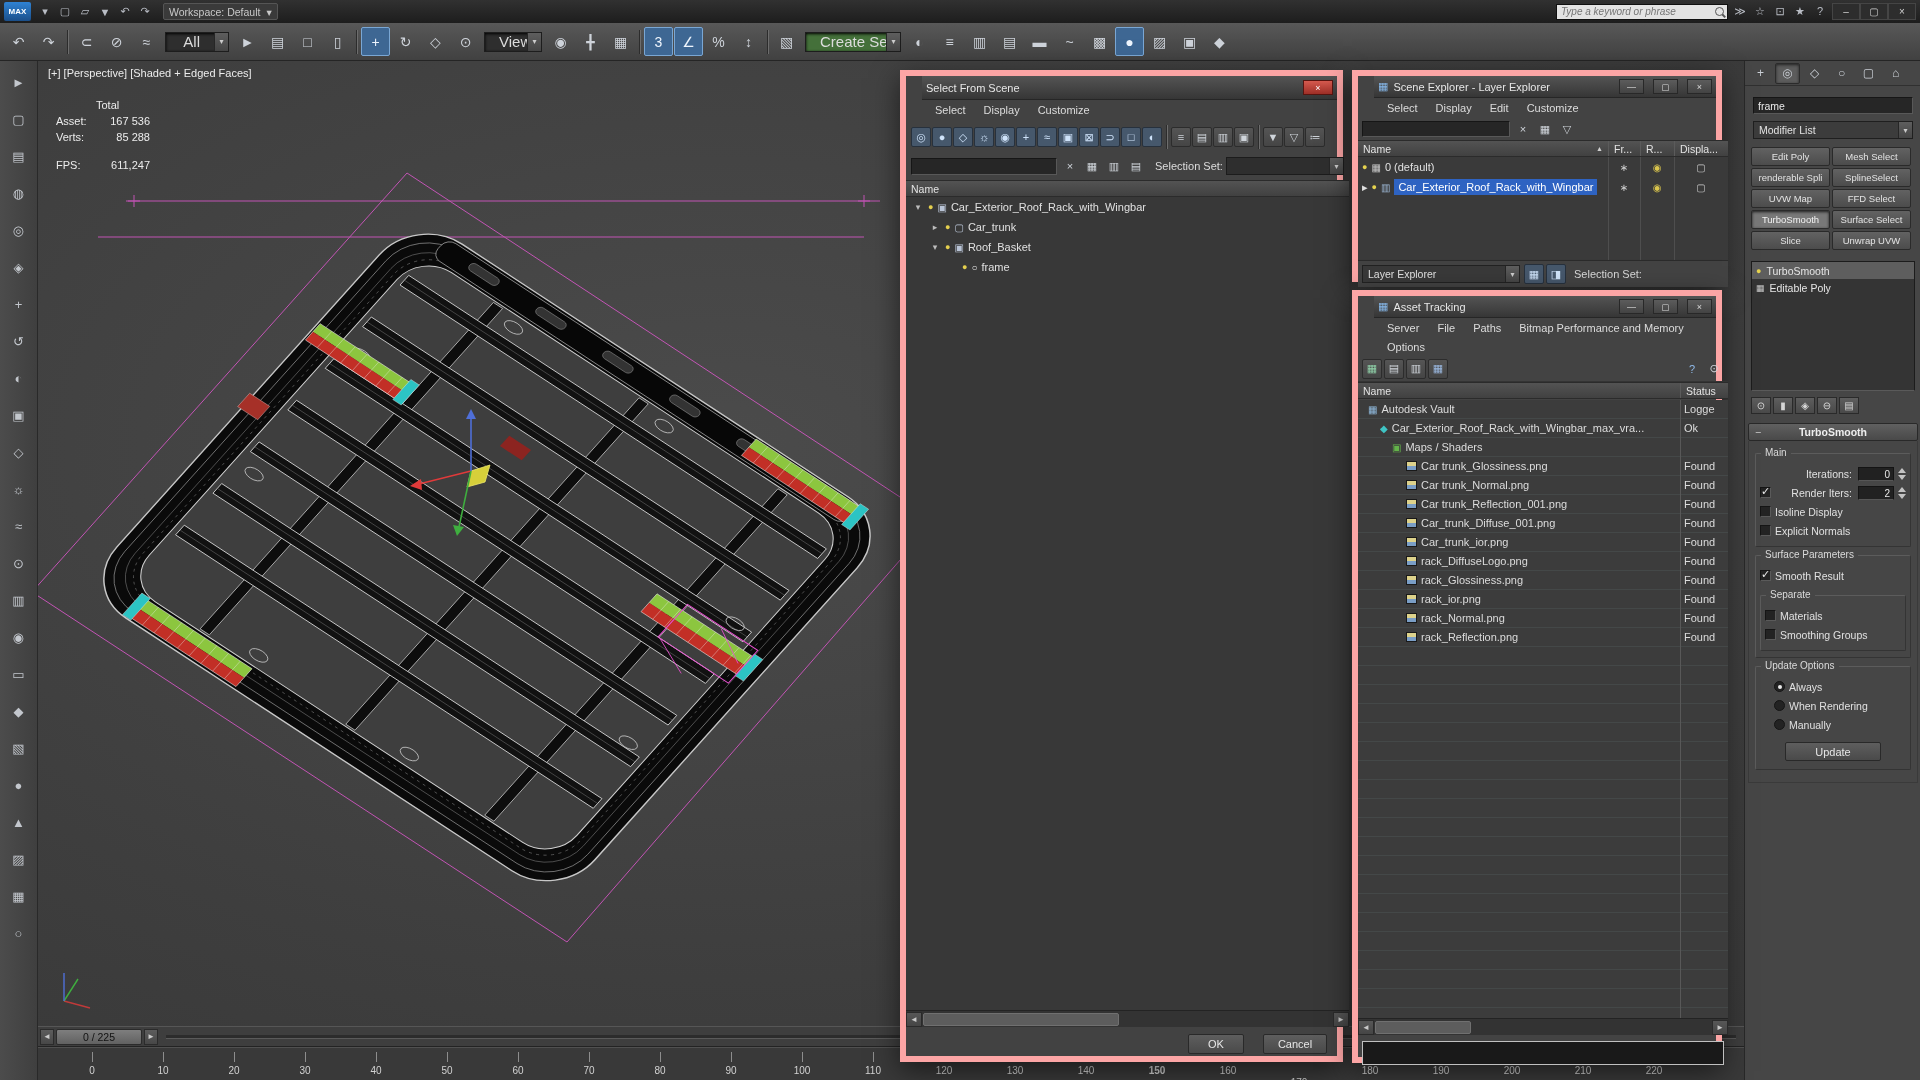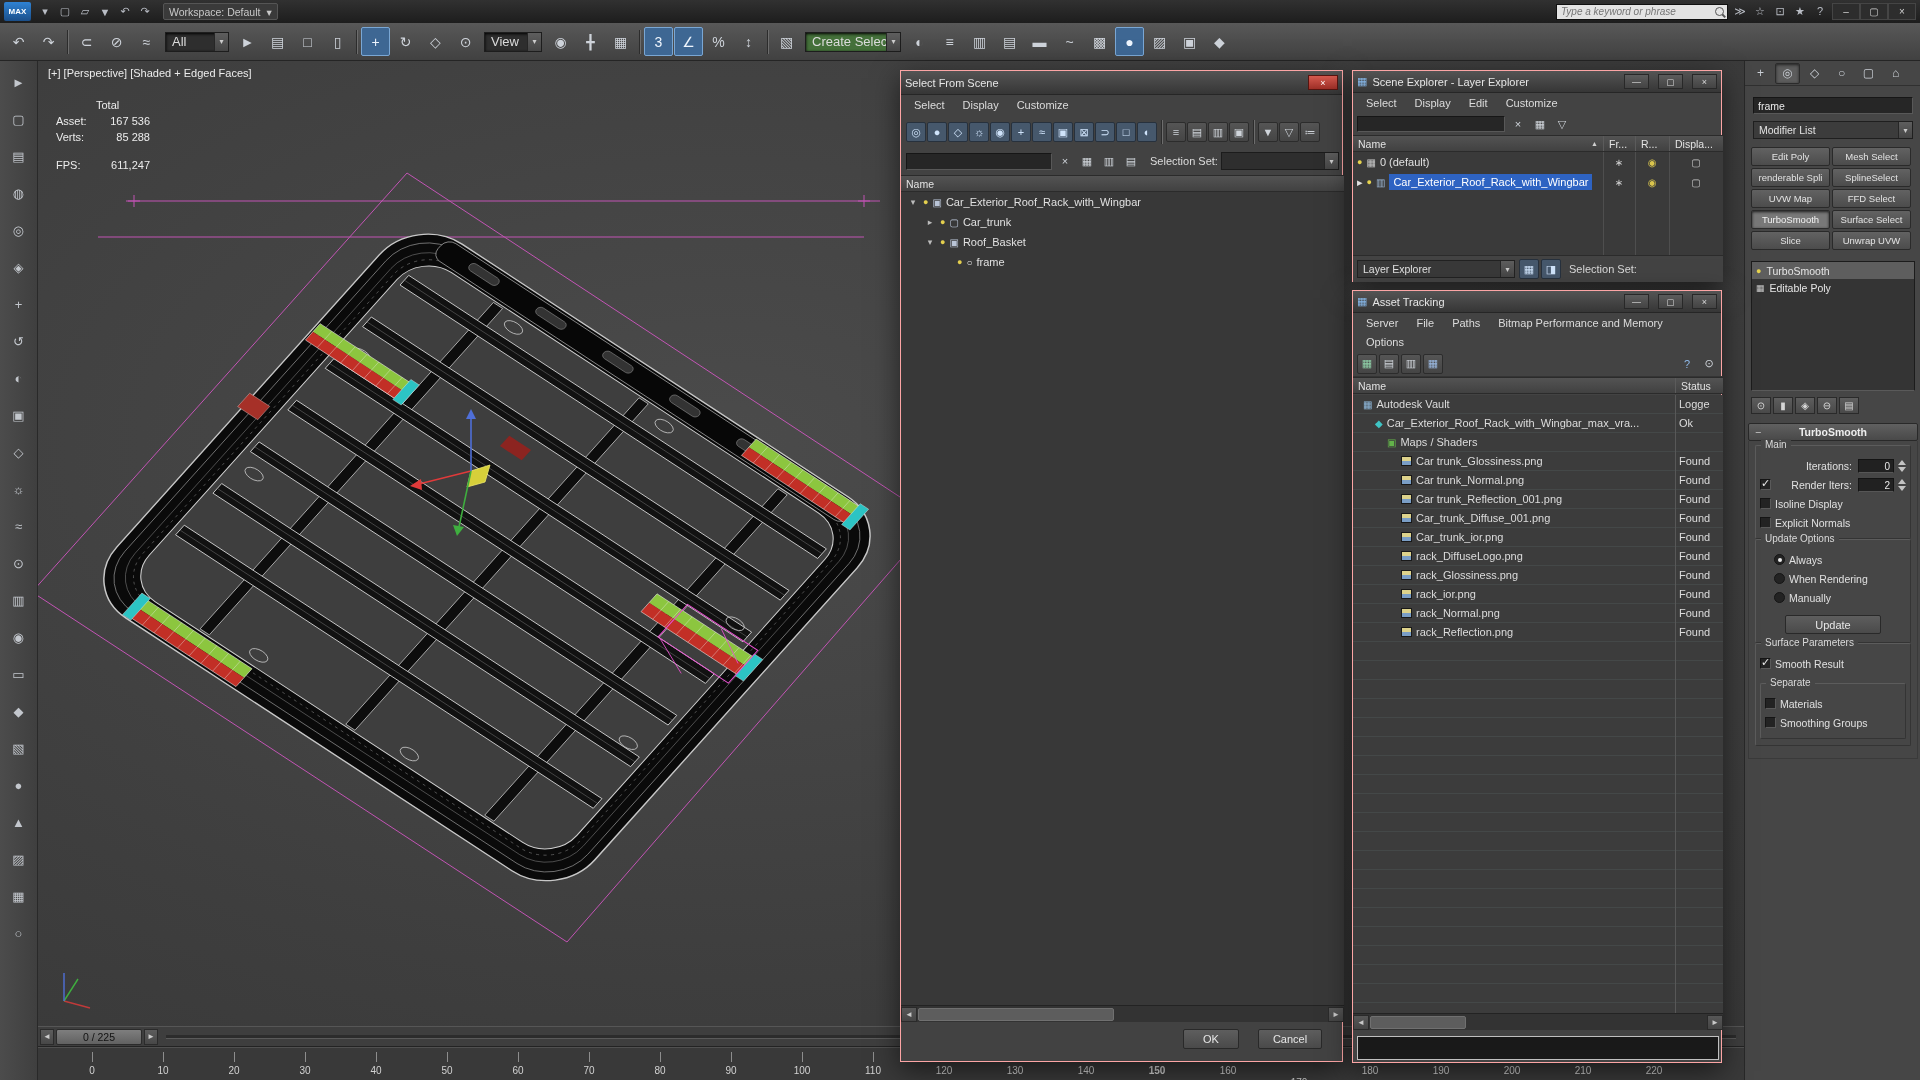--- a/index.html
+++ b/index.html
@@ -29,7 +29,7 @@
 .tsep{width:7px;height:30px;position:relative;flex:none;}
 .tsep::before{content:"";position:absolute;left:3px;top:3px;bottom:3px;width:1px;background:#2c2c2c;box-shadow:1px 0 0 #6d6d6d;}
 .mdd{height:20px;background:#2e2e2e;border:1px solid #1d1d1d;box-shadow:inset 0 1px 3px #000;display:flex;align-items:center;margin:0 3px;color:#dcdcdc;flex:none;}
-.mdd .lbl{flex:1;padding:0 6px;font-size:13px;white-space:nowrap;overflow:hidden;}
+.mdd .lbl{flex:1;padding:0 14px;font-size:15px;white-space:nowrap;overflow:hidden;text-align:right;}
 .mdd .car{width:14px;height:100%;background:linear-gradient(#5e5e5e,#454545);border-left:1px solid #262626;display:flex;align-items:center;justify-content:center;font-size:8px;color:#ccc;}
 .mdd.acc{background:#44703a;}
 

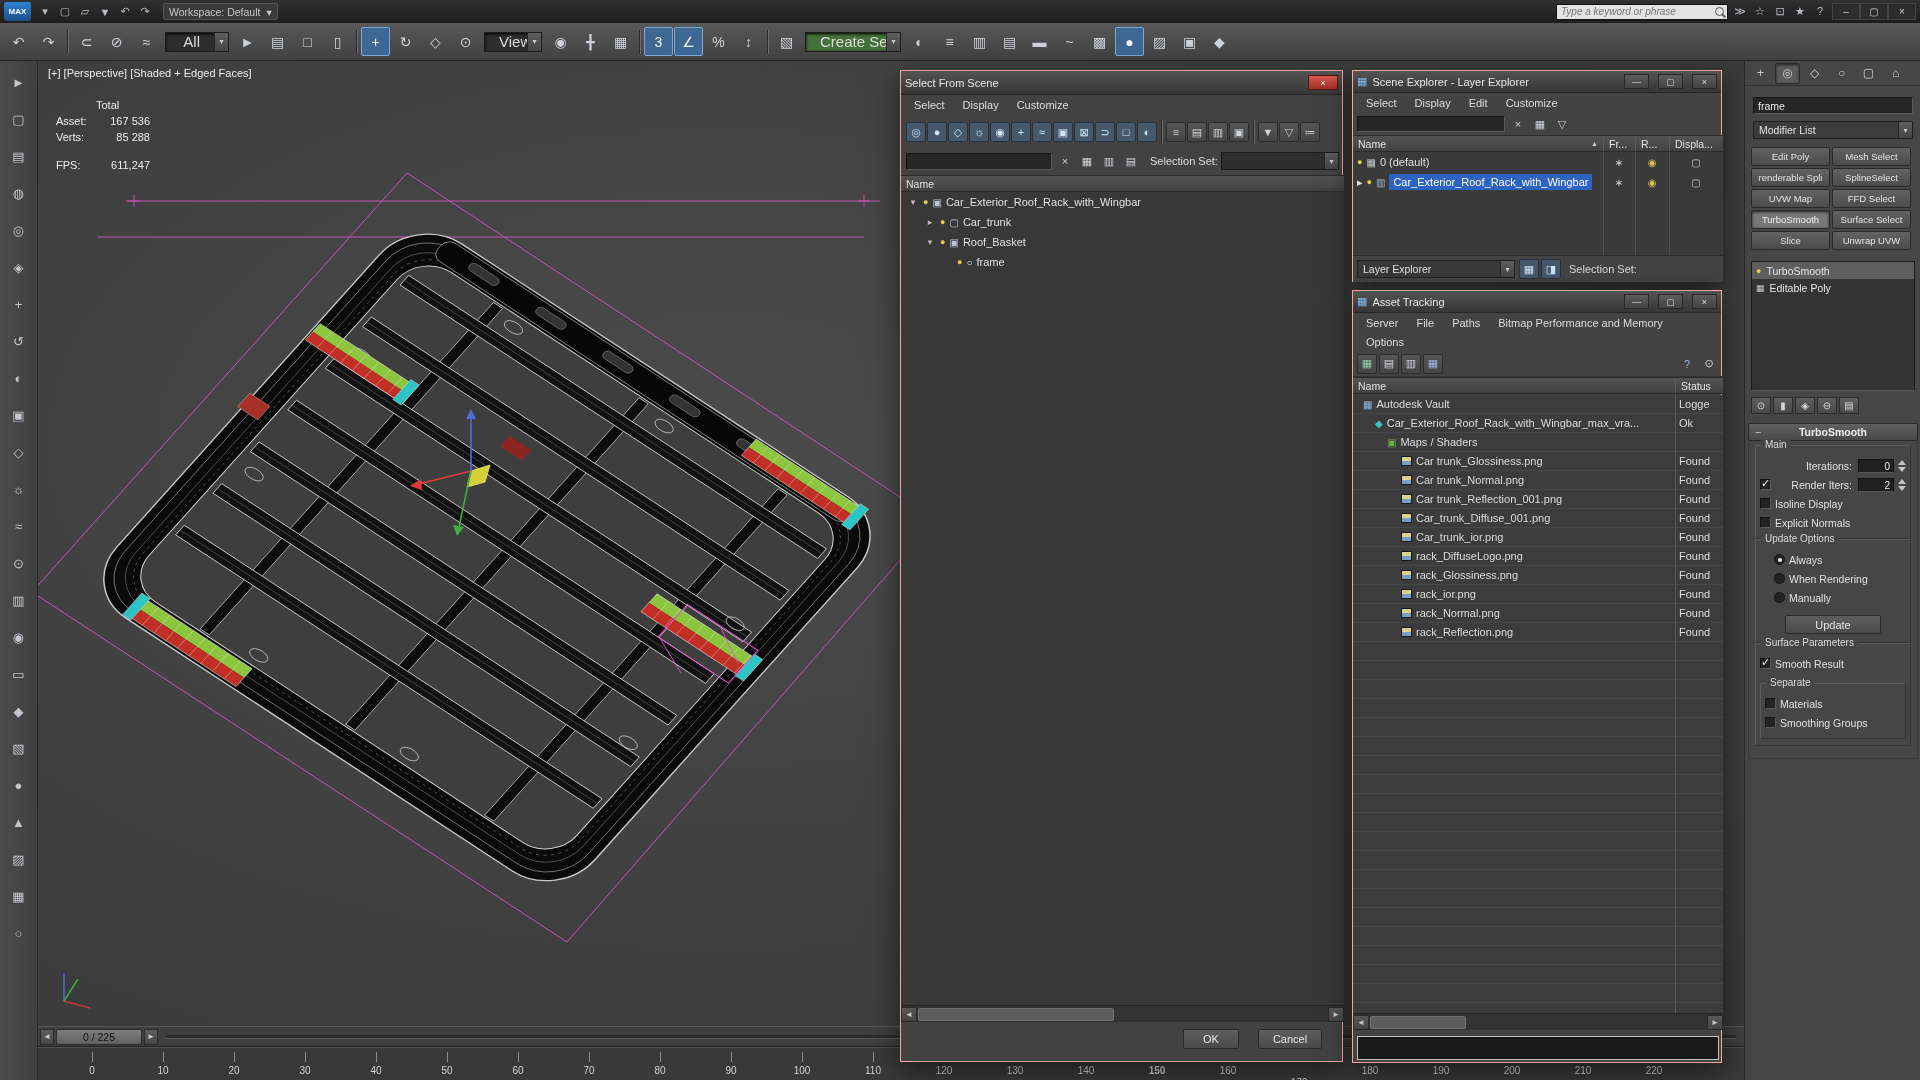--- a/index.html
+++ b/index.html
@@ -58,7 +58,7 @@
 #corner-strip{position:absolute;left:0;top:1026px;width:38px;height:54px;background:#3f3f3f;border-top:1px solid #555;display:flex;align-items:flex-start;justify-content:center;padding-top:8px;color:#bfbfbf;z-index:2;}
 
 
-.panel{position:absolute;background:#434343;border:1px solid #fca5a5;box-shadow:0 8px 26px rgba(0,0,0,.55);}
+.panel{position:absolute;background:#434343;border:6px solid #fca5a5;box-shadow:0 8px 26px rgba(0,0,0,.55);padding-left:16px;}
 .panel-title{height:22px;background:linear-gradient(#545454,#363636);display:flex;align-items:center;padding:0 4px;gap:5px;border-bottom:1px solid #262626;}
 .pt-icon{color:#86b7e8;font-size:11px;}
 .pt-text{flex:1;color:#e6e6e6;font-size:11px;white-space:nowrap;overflow:hidden;}

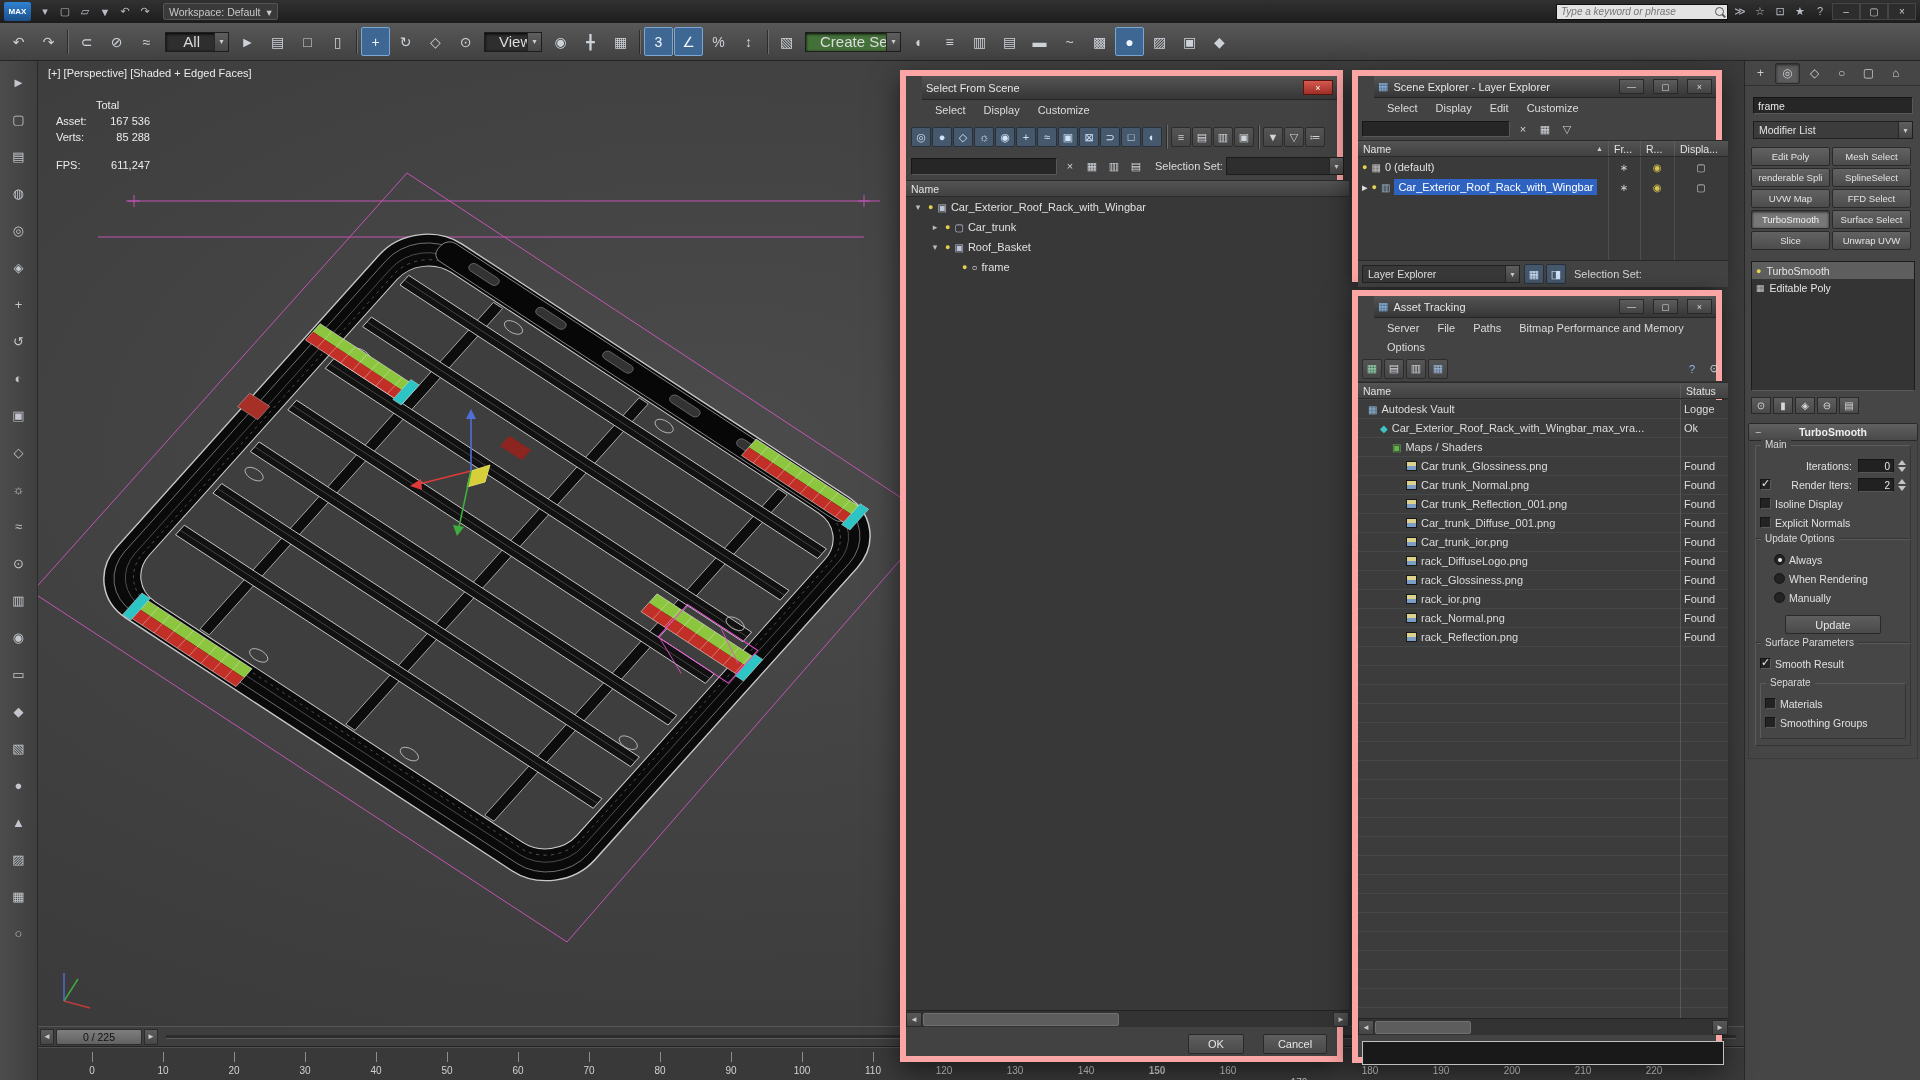--- a/index.html
+++ b/index.html
@@ -146,7 +146,7 @@
 .ro-head{height:18px;background:linear-gradient(#606060,#494949);border:1px solid #292929;border-radius:2px;display:flex;align-items:center;justify-content:center;font-weight:bold;color:#eeeeee;position:relative;font-size:10.5px;}
 .ro-head .minus{position:absolute;left:6px;font-weight:normal;color:#d0d0d0;}
 .ro-body{border:1px solid #3a3a3a;border-top:0;padding:4px 6px 12px;}
-.grp{border:1px solid #5c5c5c;border-right-color:#343434;border-bottom-color:#343434;margin-top:0;position:relative;padding:10px 4px 6px;border-radius:2px;}
+.grp{border:1px solid #5c5c5c;border-right-color:#343434;border-bottom-color:#343434;margin-top:8px;position:relative;padding:10px 4px 6px;border-radius:2px;}
 .glabel{position:absolute;top:-7px;left:5px;background:#464646;padding:0 4px;color:#dadada;font-size:10px;}
 .frow{display:flex;align-items:center;height:19px;gap:4px;color:#e0e0e0;}
 .frow .rlabel{flex:1;text-align:right;padding-right:2px;white-space:nowrap;}

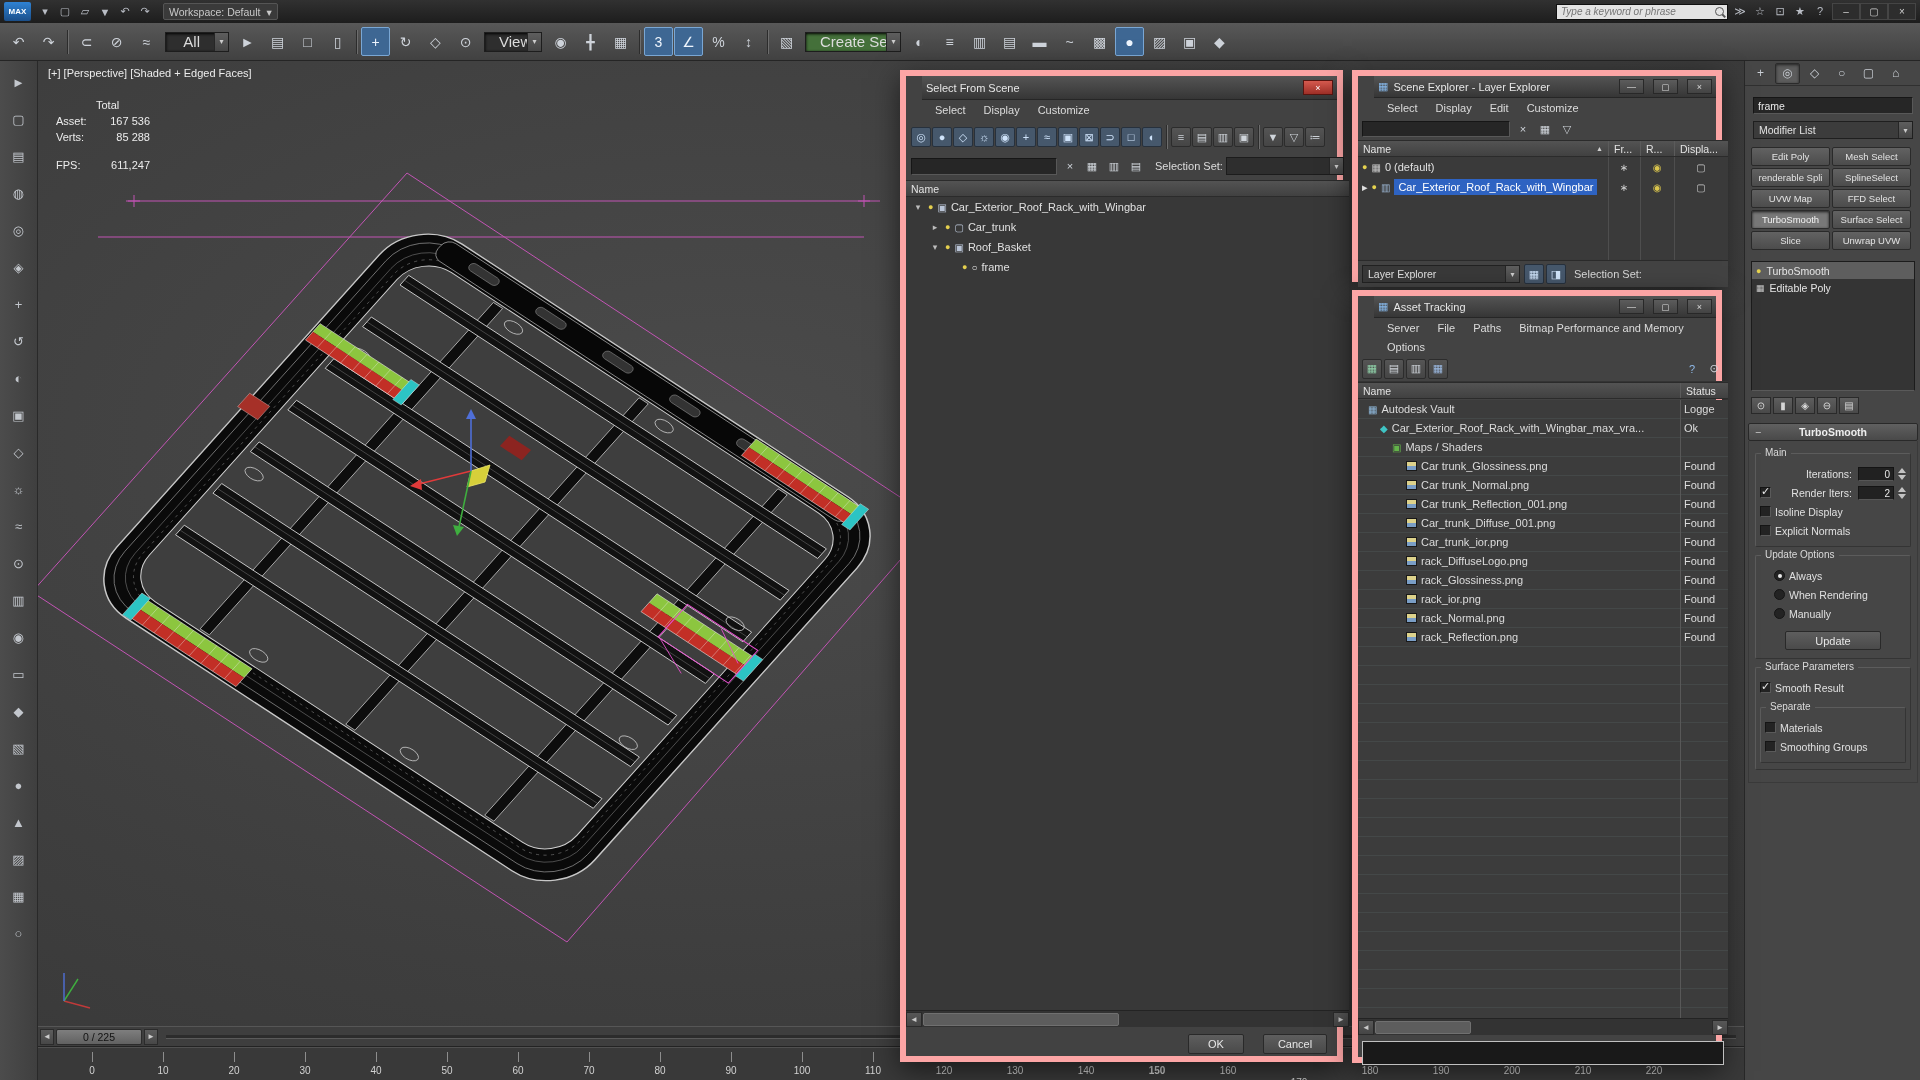--- a/index.html
+++ b/index.html
@@ -532,6 +532,24 @@
           </div>
         </div>
         <div class="grp">
+          <span class="glabel">Surface Parameters</span>
+          <div class="frow">
+            <span class="cb on"></span>
+            <span>Smooth Result</span>
+          </div>
+          <div class="grp" style="margin-top:10px;">
+            <span class="glabel">Separate</span>
+            <div class="frow">
+              <span class="cb"></span>
+              <span>Materials</span>
+            </div>
+            <div class="frow">
+              <span class="cb"></span>
+              <span>Smoothing Groups</span>
+            </div>
+          </div>
+        </div>
+        <div class="grp">
           <span class="glabel">Update Options</span>
           <div id="cp-radios">
               <div class="frow" style="padding-left: 14px;">
@@ -548,24 +566,6 @@
               </div>
             </div>
           <div id="cp-update-btn" class="btn">Update</div>
-        </div>
-        <div class="grp">
-          <span class="glabel">Surface Parameters</span>
-          <div class="frow">
-            <span class="cb on"></span>
-            <span>Smooth Result</span>
-          </div>
-          <div class="grp" style="margin-top:10px;">
-            <span class="glabel">Separate</span>
-            <div class="frow">
-              <span class="cb"></span>
-              <span>Materials</span>
-            </div>
-            <div class="frow">
-              <span class="cb"></span>
-              <span>Smoothing Groups</span>
-            </div>
-          </div>
         </div>
       </div>
     </div>

